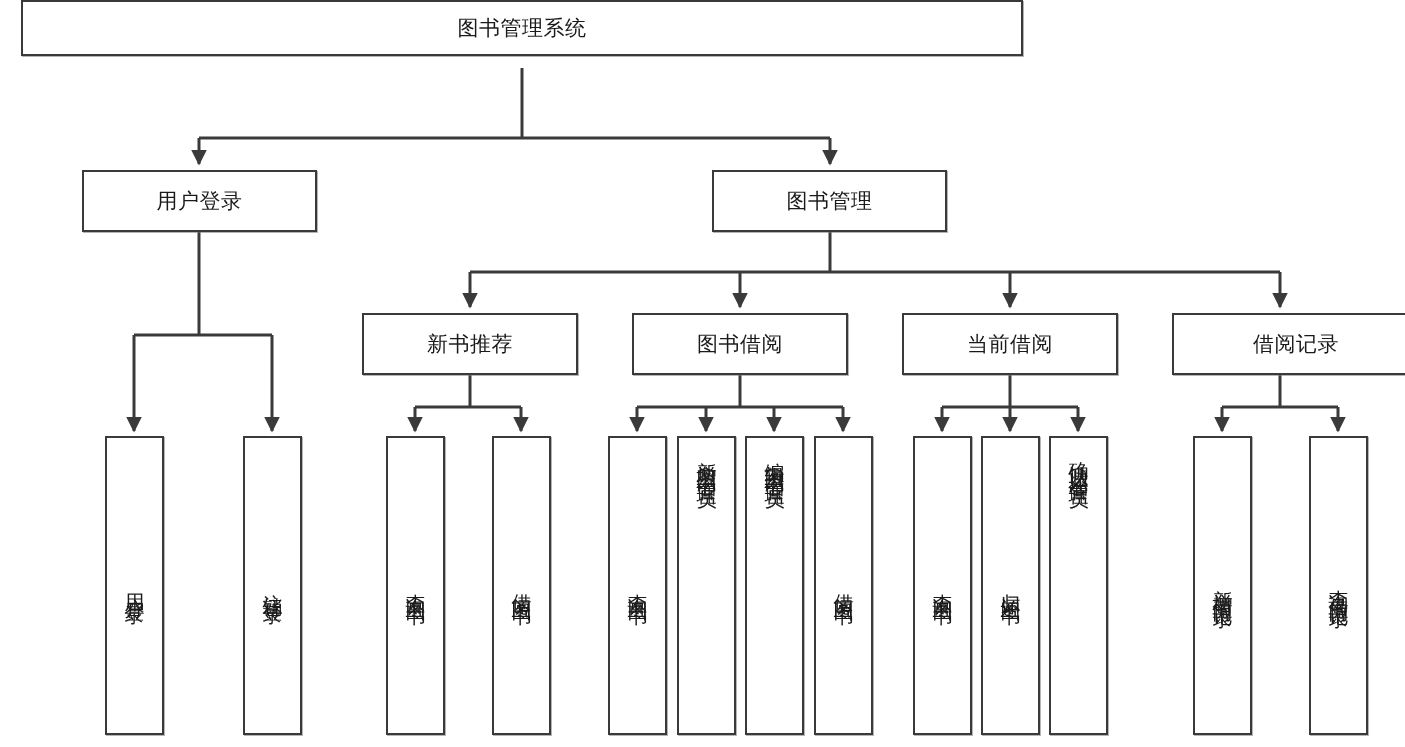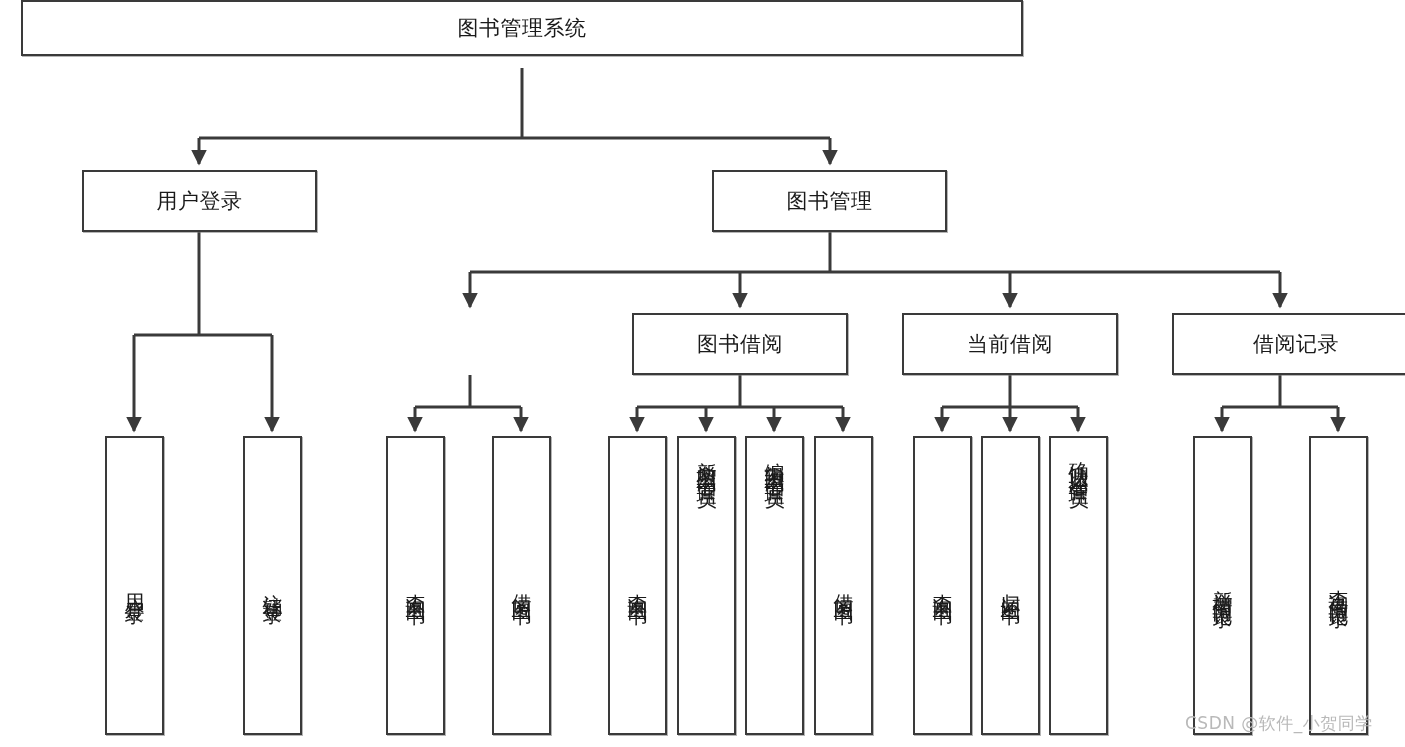--- a/index.html
+++ b/index.html
@@ -136,6 +136,9 @@
     <span class="lbl">图书管理</span>
   </div>
 
+  <div class="node" style="left:362px; top:313px; width:216px; height:62px;">
+    <span class="lbl">新书推荐</span>
+  </div>
   <div class="node" style="left:902px; top:313px; width:216px; height:62px;">
     <span class="lbl">当前借阅</span>
   </div>

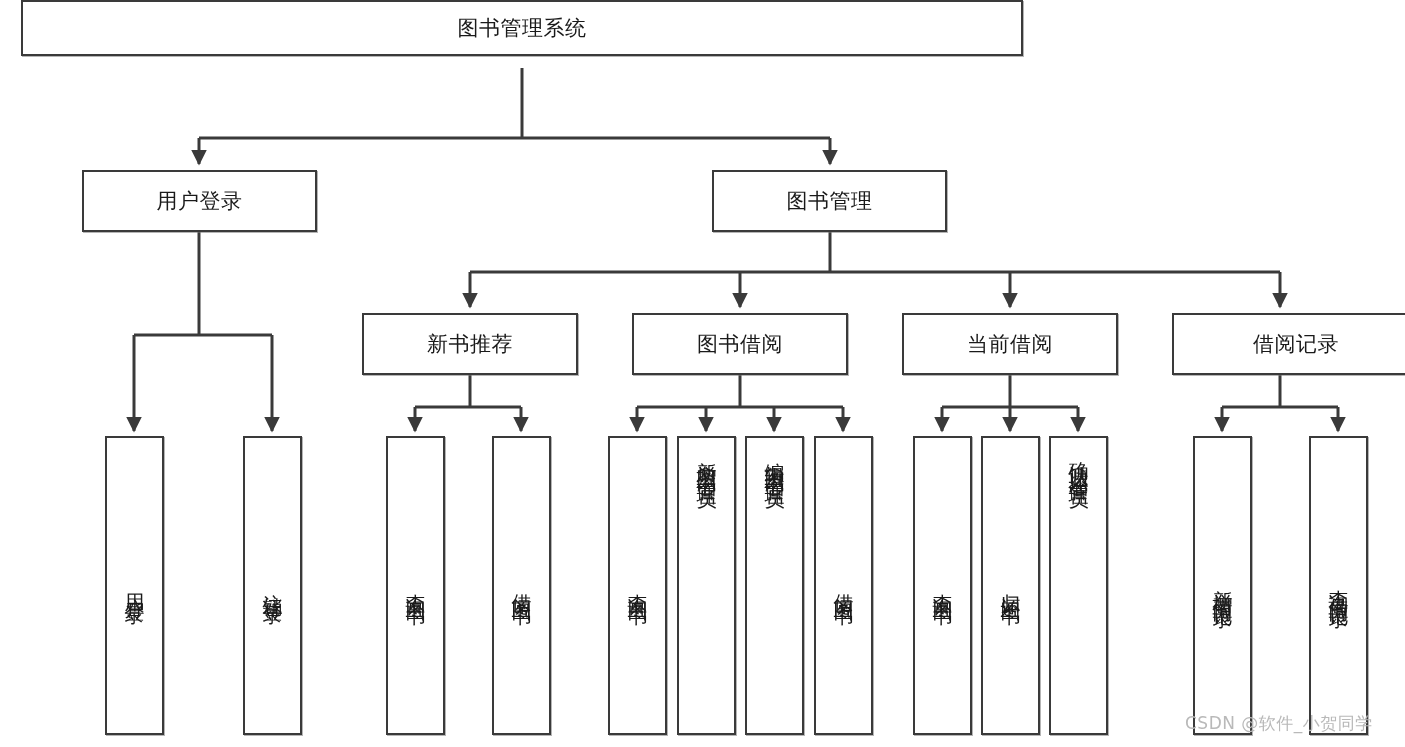--- a/index.html
+++ b/index.html
@@ -193,7 +193,6 @@
     <span class="lbl">查询借阅记录</span>
   </div>
 
-  <div id="watermark">CSDN @软件_小贺同学</div>
 
 </div>
 

